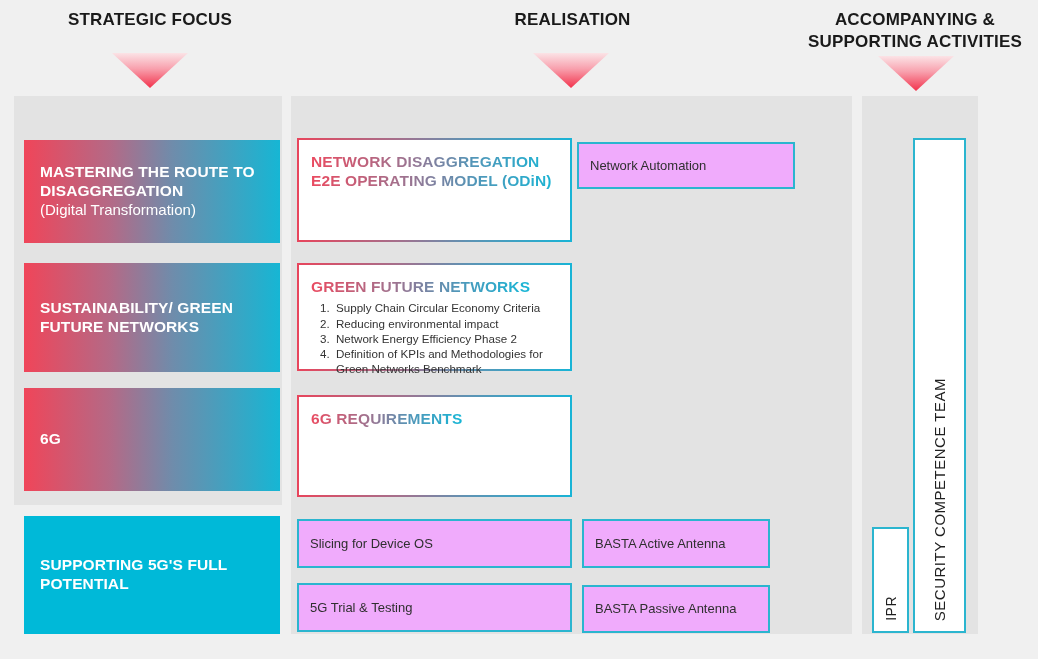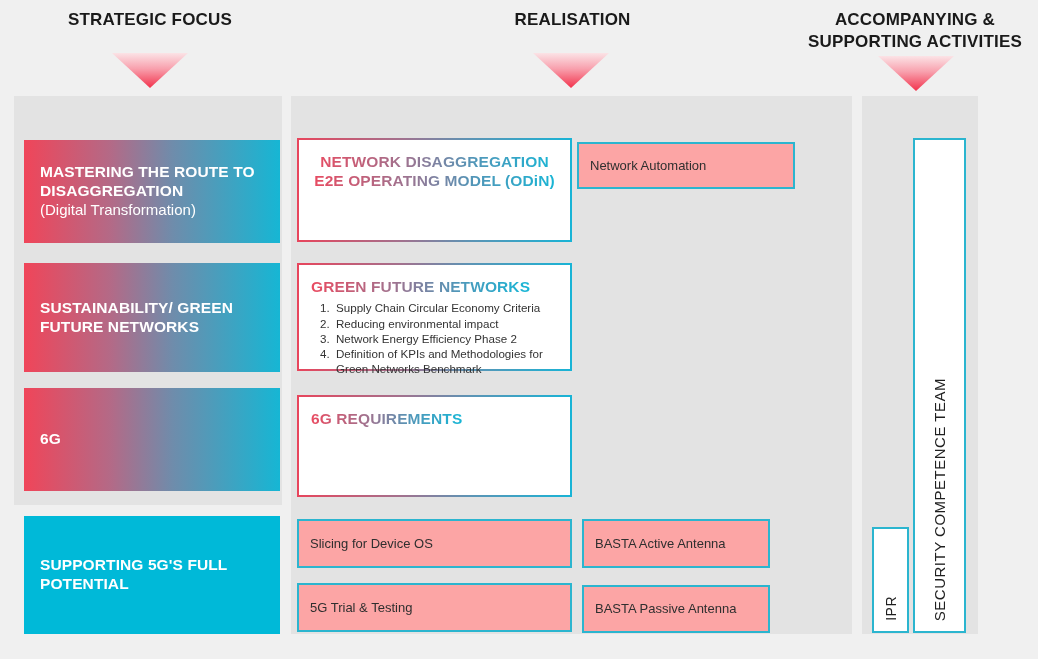--- a/index.html
+++ b/index.html
@@ -115,7 +115,6 @@
     color: transparent;
     -webkit-text-fill-color: transparent;
     display: inline-block;
-    text-align: center;
   }
   #card-odin .grad-title { font-size: 15.5px; }
   #card-green .grad-title { margin-bottom: 4px; }

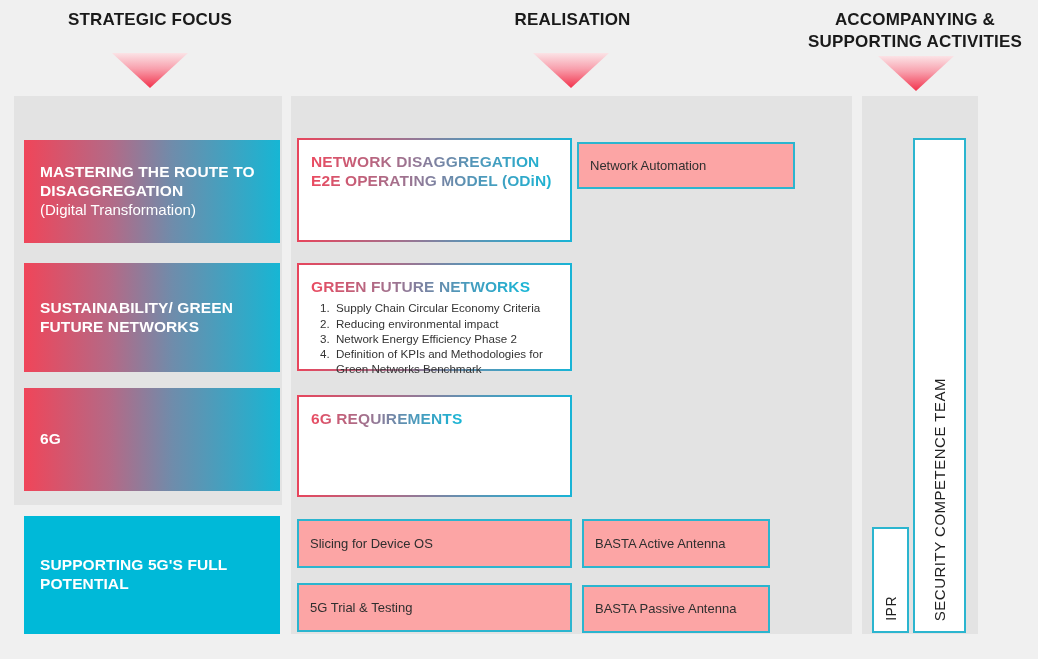--- a/index.html
+++ b/index.html
@@ -140,7 +140,7 @@
   .cyan-card {
     position: absolute;
     box-sizing: border-box;
-    background: #fca5a5;
+    background: #f0abfc;
     border: 2.5px solid #2bb5cf;
     display: flex;
     align-items: center;

